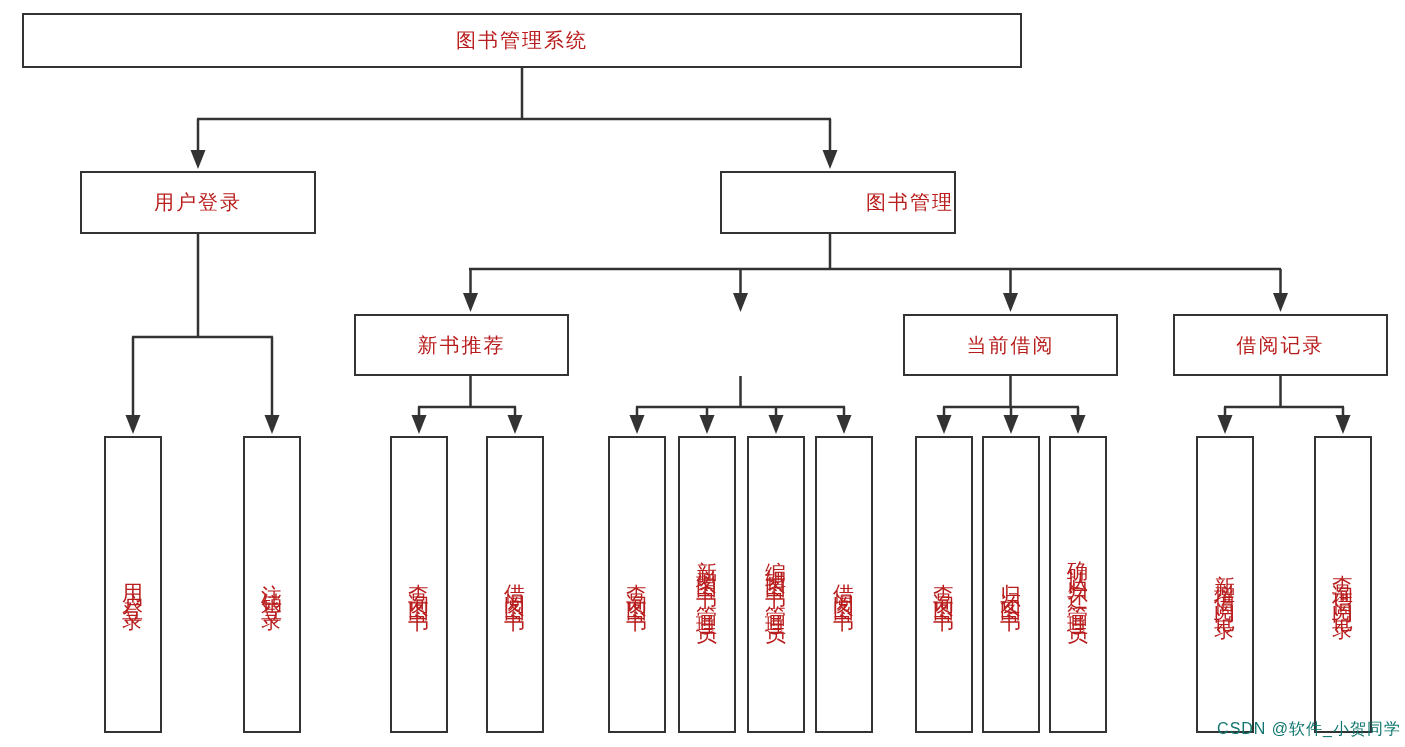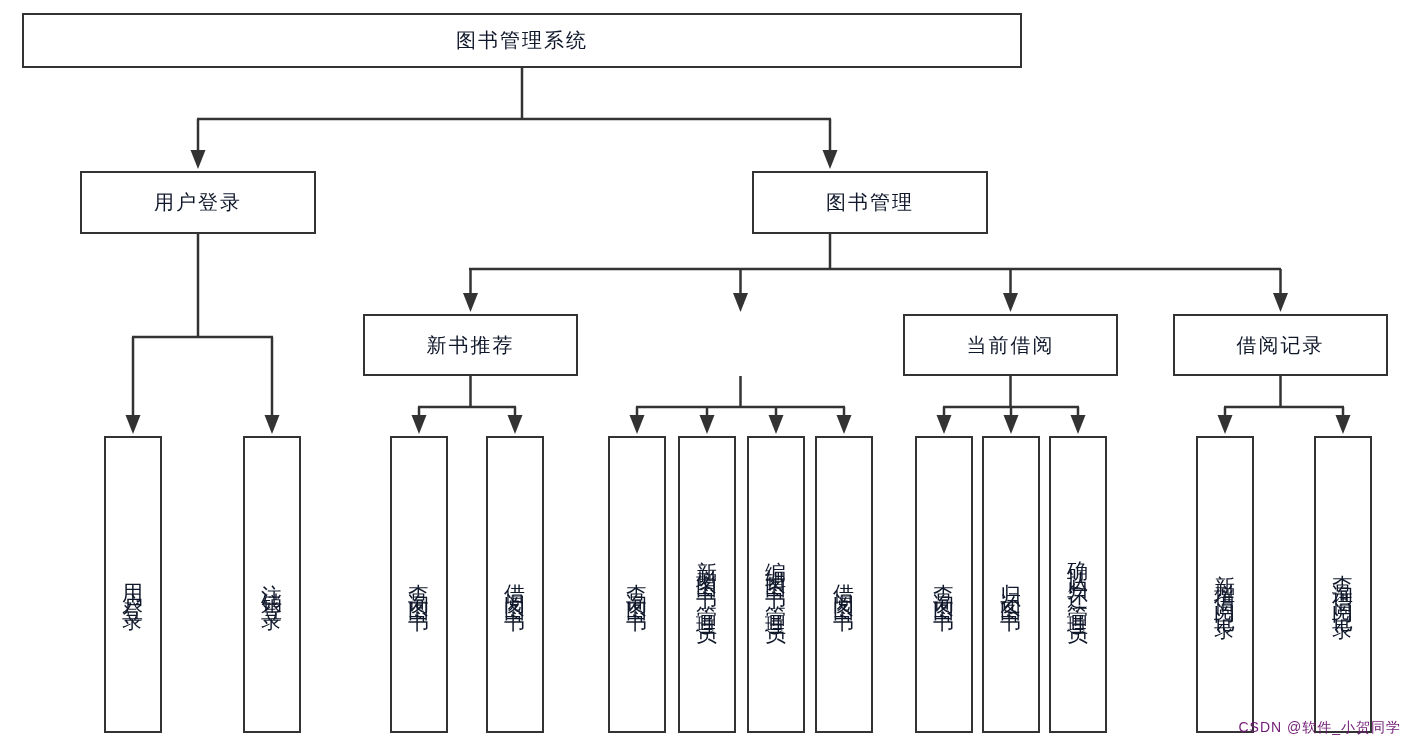--- a/index.html
+++ b/index.html
@@ -29,7 +29,7 @@
     display: flex;
     align-items: center;
     justify-content: center;
-    color: #0f172a;
+    color: #b91c1c;
     z-index: 2;
   }
   .hlabel {

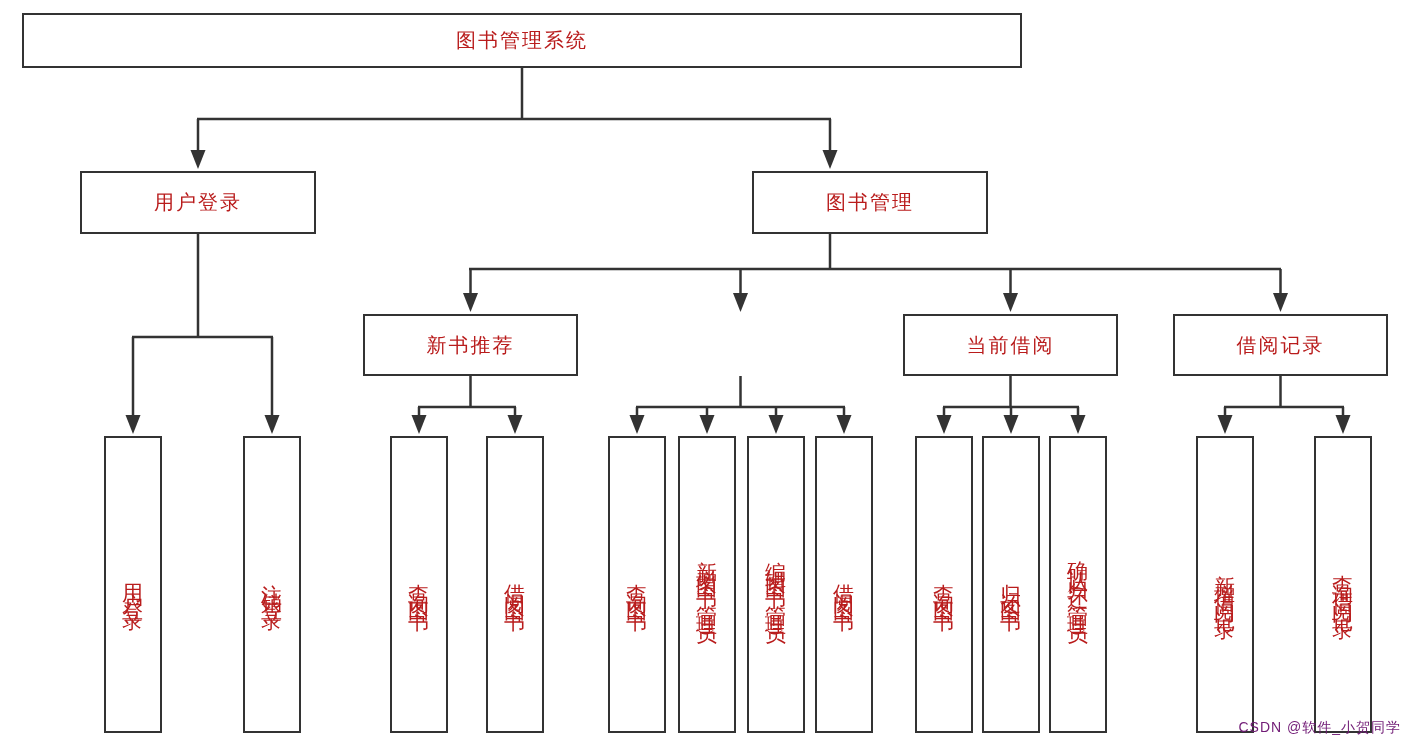--- a/index.html
+++ b/index.html
@@ -40,7 +40,7 @@
   .node.root  { left: 22px;  top: 13px;  width: 1000px; height: 55px; }
   .node.lvl2  { top: 171px; width: 236px; height: 63px; }
   .node.l2-a  { left: 80px; }
-  .node.l2-b  { left: 752px; }
+  .node.l2-b  { left: 720px; justify-content: flex-end; }
   .node.lvl3  { top: 314px; width: 215px; height: 62px; }
   .node.l3-a  { left: 363px; }
   .node.l3-b  { left: 633px; }

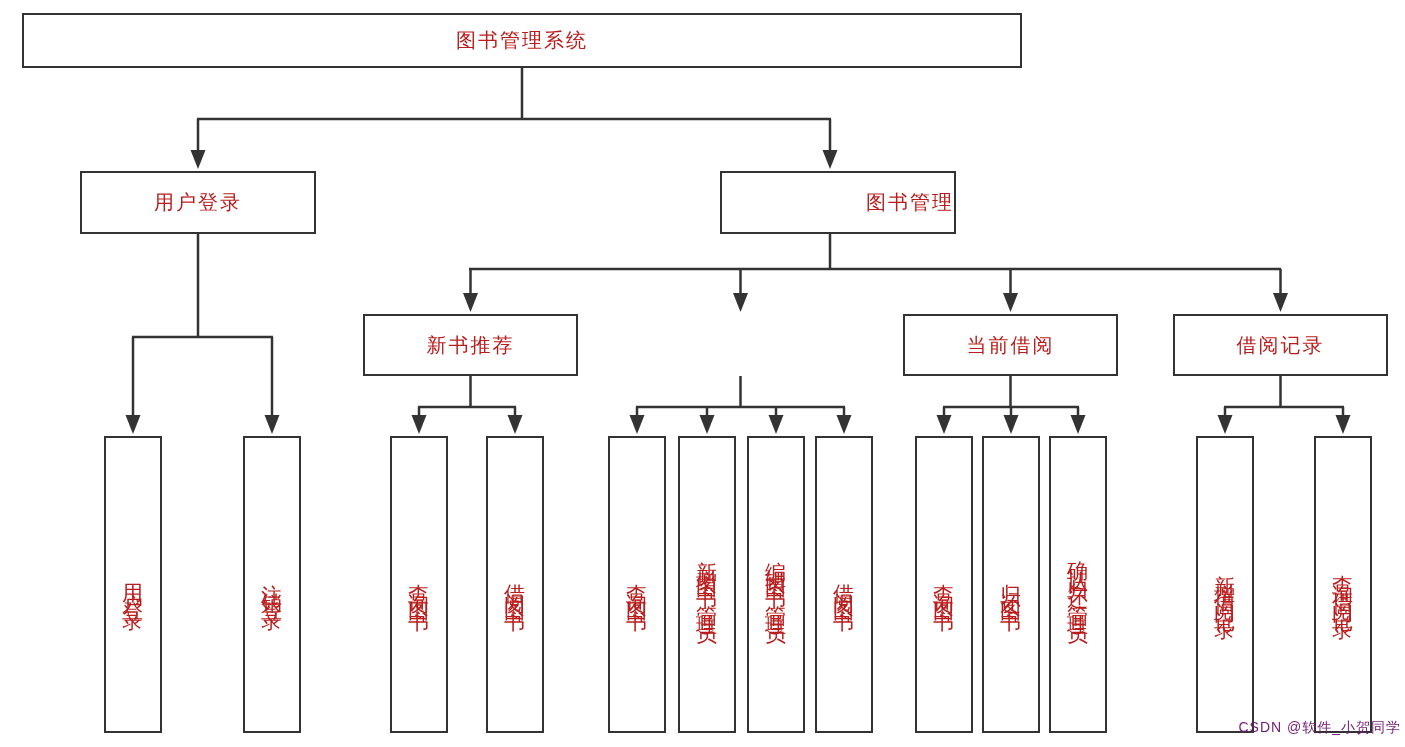--- a/index.html
+++ b/index.html
@@ -42,7 +42,7 @@
   .node.l2-a  { left: 80px; }
   .node.l2-b  { left: 720px; justify-content: flex-end; }
   .node.lvl3  { top: 314px; width: 215px; height: 62px; }
-  .node.l3-a  { left: 363px; }
+  .node.l3-a  { left: 354px; }
   .node.l3-b  { left: 633px; }
   .node.l3-c  { left: 903px; align-items: center; }
   .node.l3-d  { left: 1173px; }

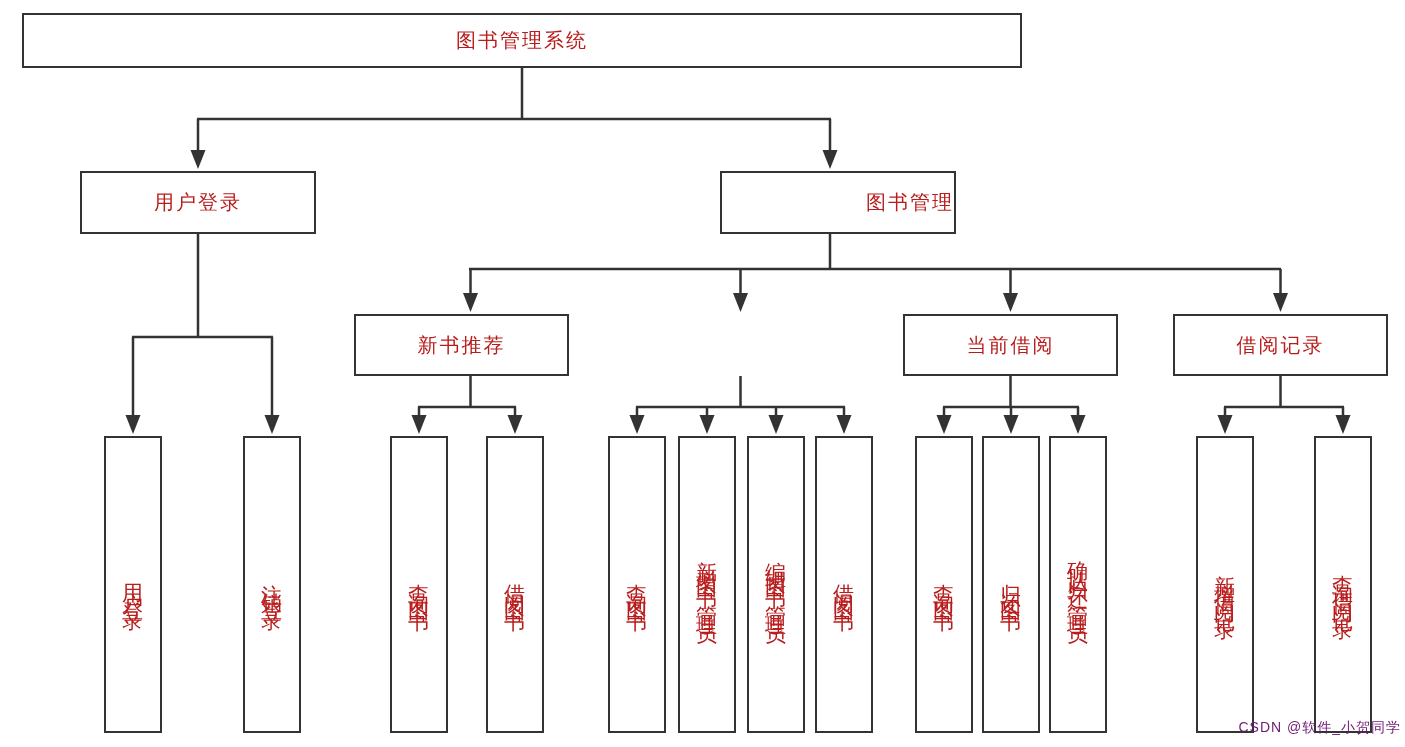--- a/index.html
+++ b/index.html
@@ -72,8 +72,8 @@
     position: absolute;
     right: 4px;
     top: 719px;
-    font-size: 14px;
-    color: #701a75;
+    font-size: 16px;
+    color: #0f766e;
     letter-spacing: 1px;
     z-index: 3;
     white-space: nowrap;

